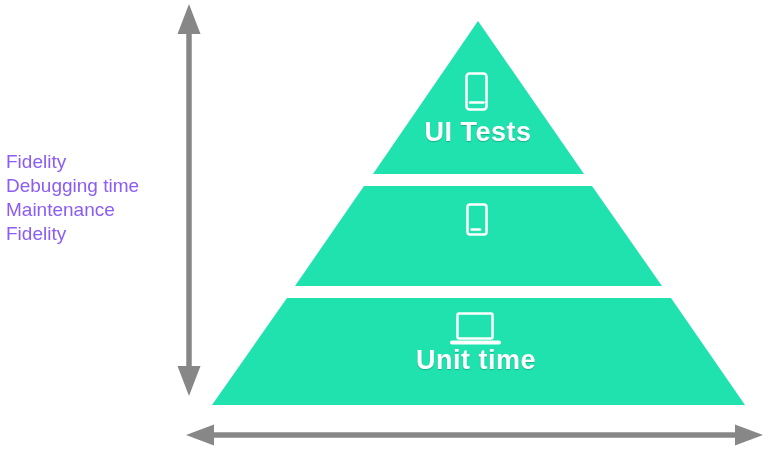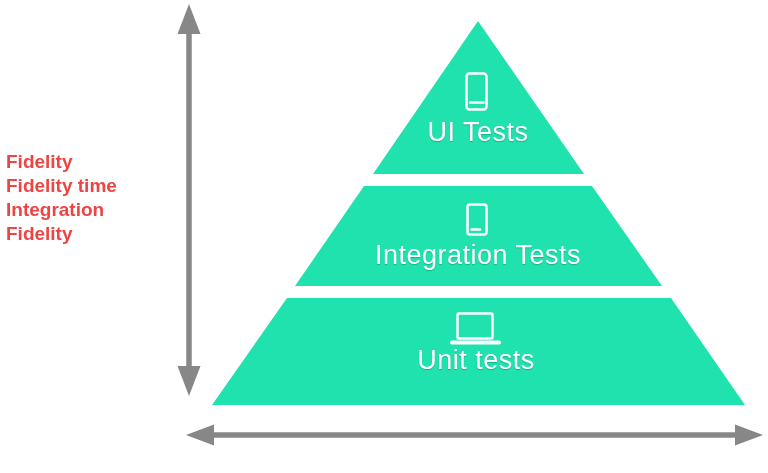--- a/index.html
+++ b/index.html
@@ -35,7 +35,7 @@
     transform: translateX(-50%);
     color: #ffffff;
     font-size: 27px;
-    font-weight: 400;
+    font-weight: 700;
     letter-spacing: 0.5px;
     white-space: nowrap;
     text-shadow: 0 1px 1px rgba(0,0,0,0.22);

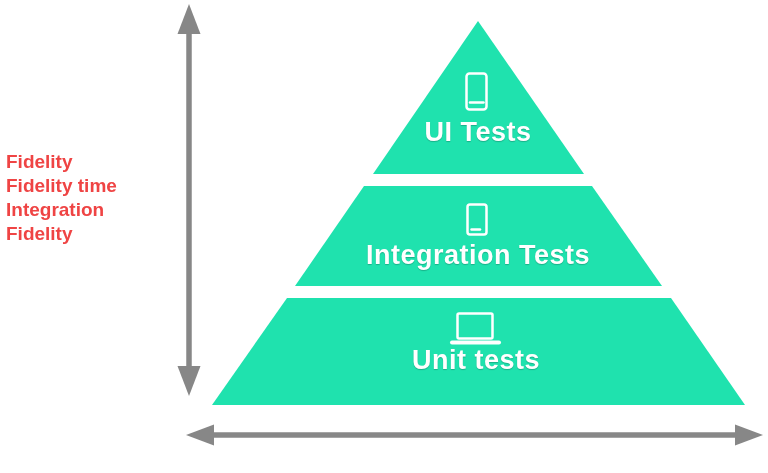--- a/index.html
+++ b/index.html
@@ -26,9 +26,8 @@
     top: 150px;
     font-size: 19px;
     line-height: 24px;
-    color: #ef4444;
+    color: #8b5cf6;
     white-space: nowrap;
-    font-weight: bold;
   }
   .tier-label {
     position: absolute;

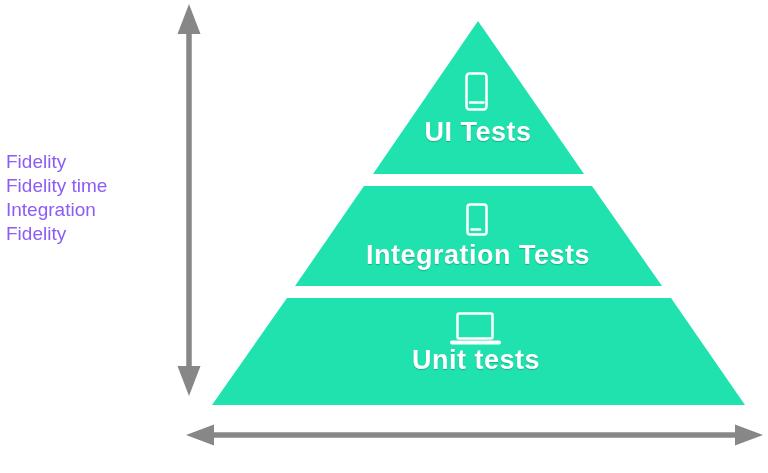--- a/index.html
+++ b/index.html
@@ -100,7 +100,7 @@
 
   <div class="axis-labels">
     <div>Fidelity</div>
-    <div>Fidelity time</div>
+    <div>Debugging time</div>
     <div>Integration</div>
     <div>Fidelity</div>
   </div>

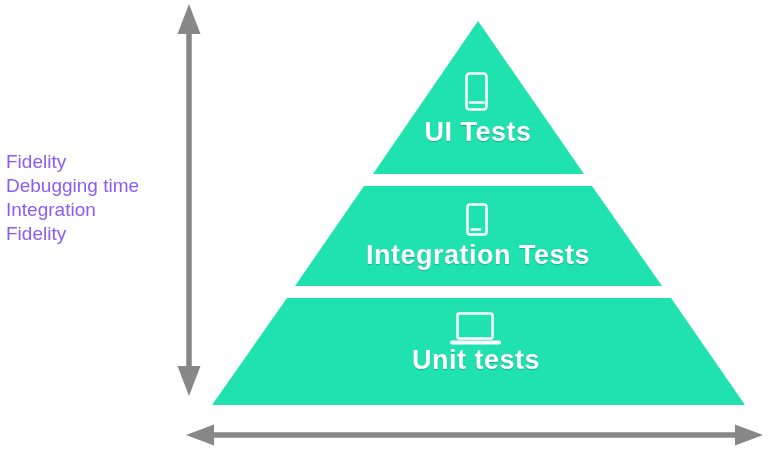--- a/index.html
+++ b/index.html
@@ -101,7 +101,7 @@
   <div class="axis-labels">
     <div>Fidelity</div>
     <div>Debugging time</div>
-    <div>Integration</div>
+    <div>Maintenance</div>
     <div>Fidelity</div>
   </div>
 

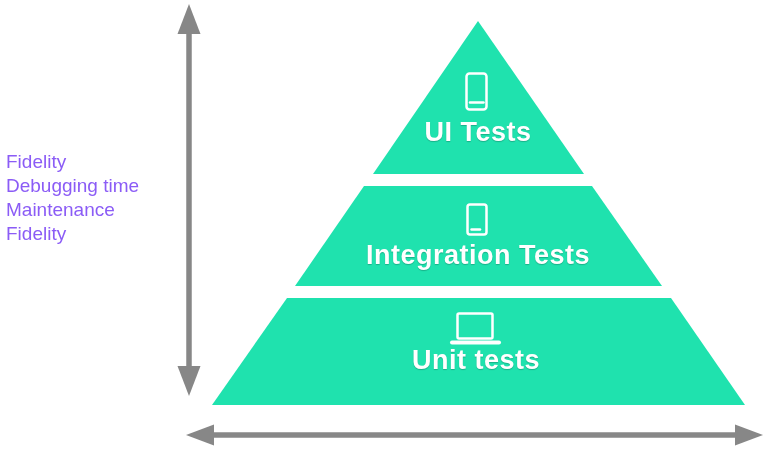--- a/index.html
+++ b/index.html
@@ -106,7 +106,6 @@
   </div>
 
   <div class="tier-label ui">UI Tests</div>
-  <div class="tier-label integration">Integration Tests</div>
   <div class="tier-label unit">Unit tests</div>
 
 

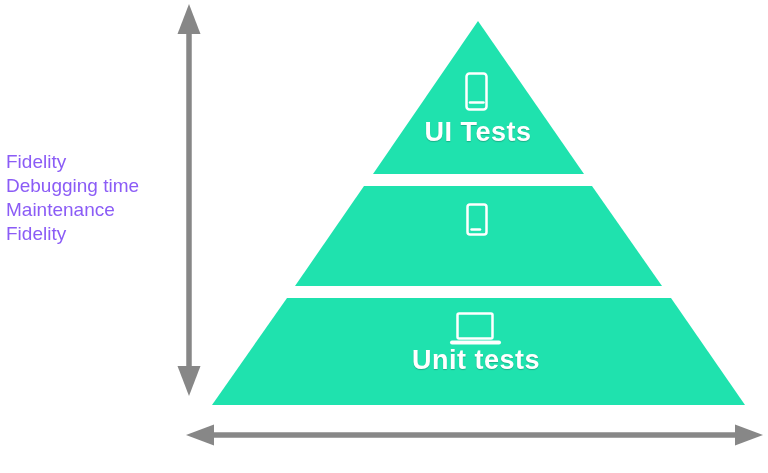--- a/index.html
+++ b/index.html
@@ -106,7 +106,7 @@
   </div>
 
   <div class="tier-label ui">UI Tests</div>
-  <div class="tier-label unit">Unit tests</div>
+  <div class="tier-label unit">Unit time</div>
 
 
 </div>

